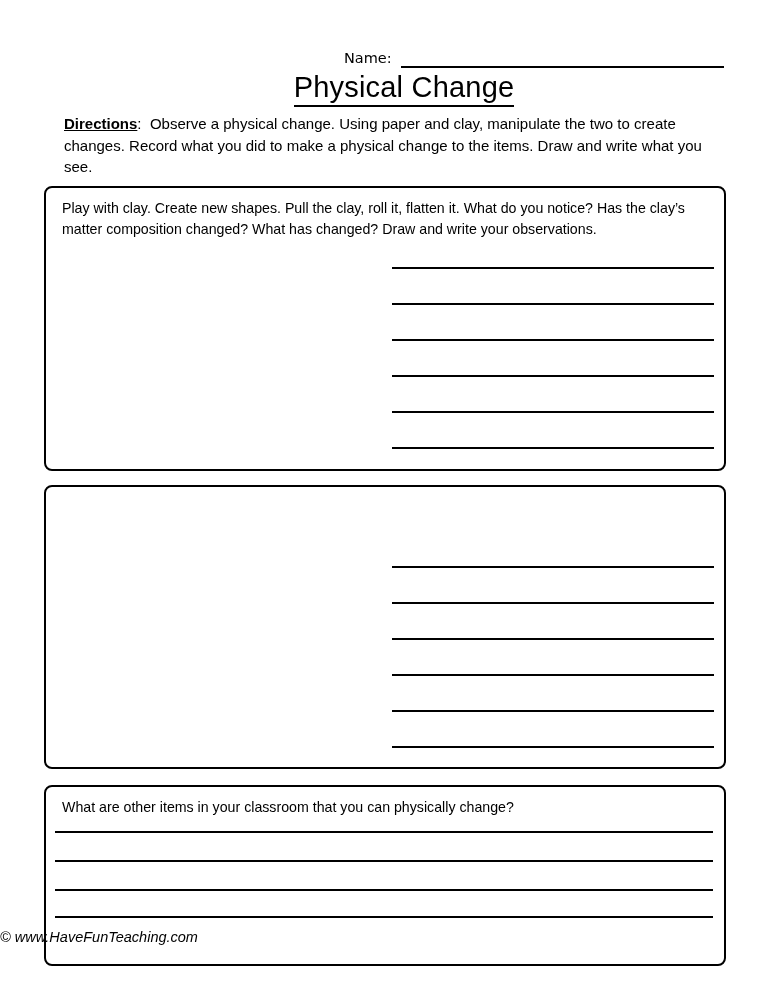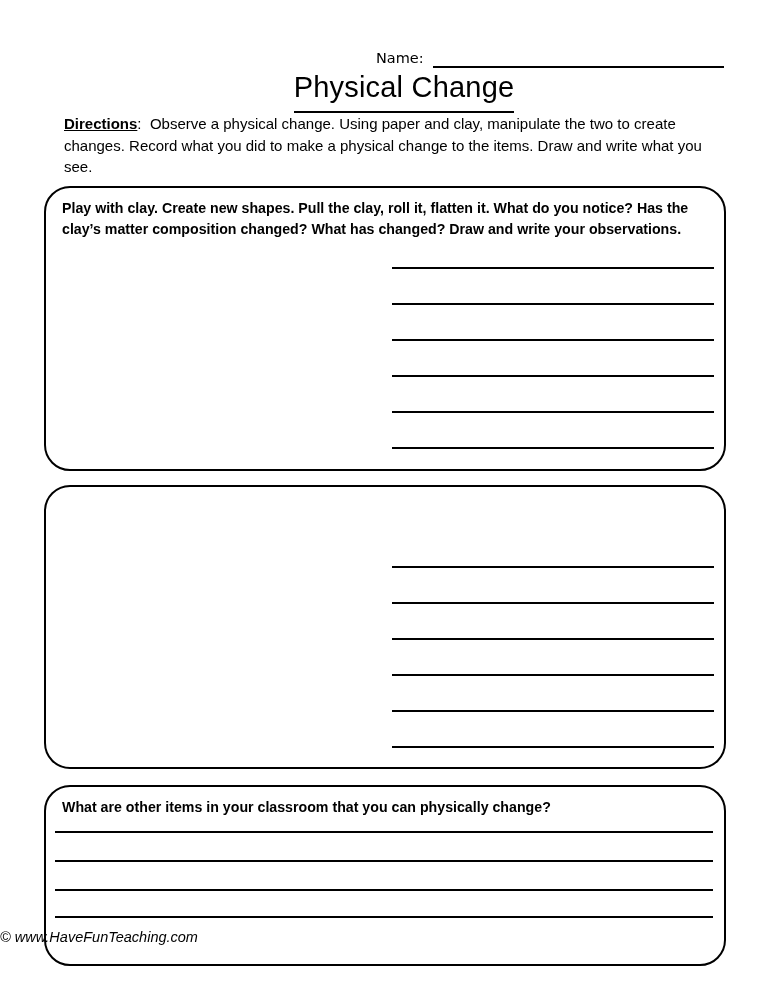--- a/index.html
+++ b/index.html
@@ -40,7 +40,6 @@
     line-height: 17px;
     white-space: nowrap;
     padding-bottom: 1px;
-    margin-left: 32px;
   }
   .name-blank {
     flex: 1 1 auto;

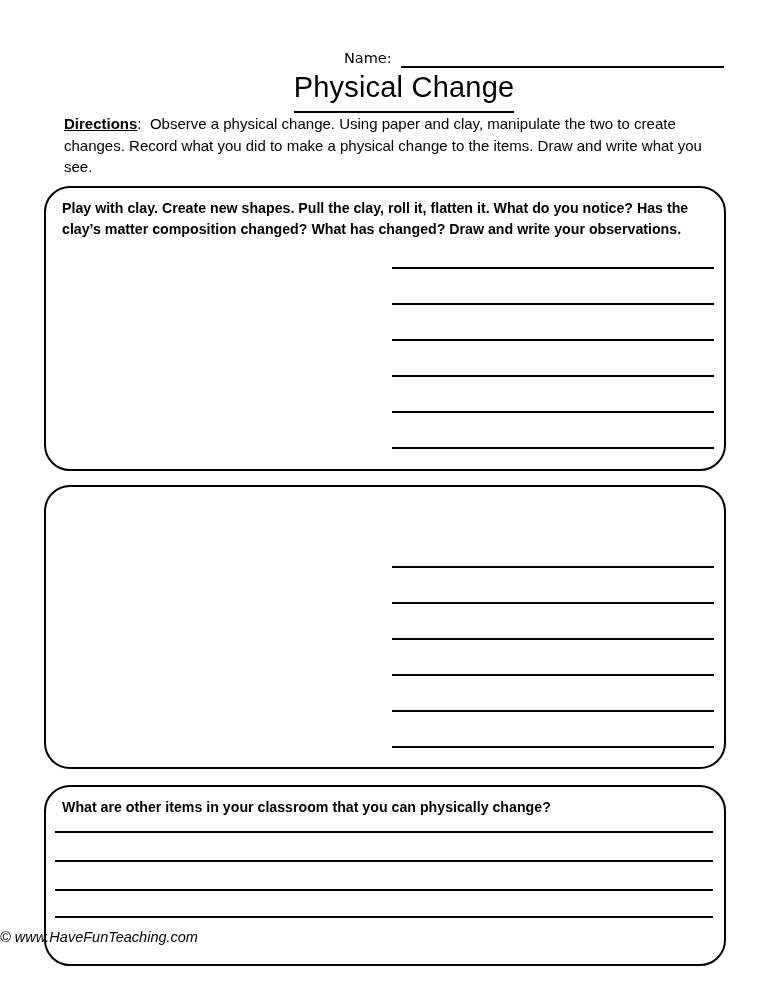--- a/index.html
+++ b/index.html
@@ -62,7 +62,7 @@
     font-weight: normal;
     letter-spacing: 0.2px;
     border-bottom: 2px solid #000;
-    padding-bottom: 7px;
+    padding-bottom: 1px;
     display: inline-block;
     margin-left: 36px;
   }

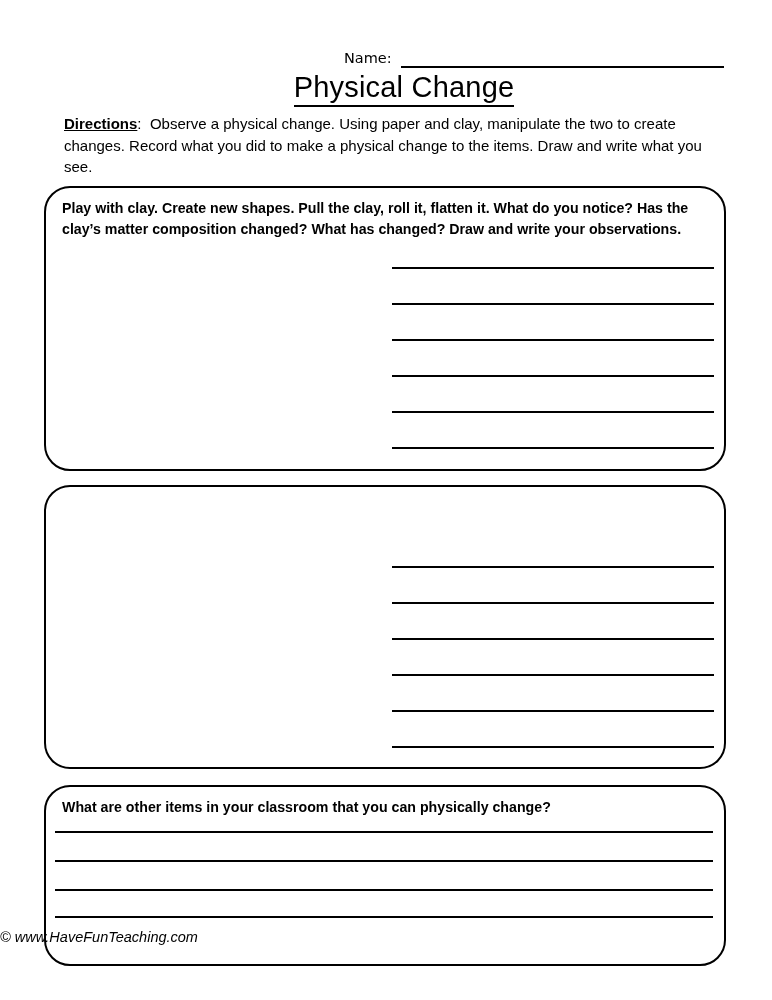--- a/index.html
+++ b/index.html
@@ -86,10 +86,9 @@
   .box {
     position: absolute;
     border: 2.2px solid #000;
-    border-radius: 26px;
+    border-radius: 8px;
     box-sizing: border-box;
     background: #fff;
-    font-weight: bold;
   }
   #box-clay   { left: 44px; top: 186px; width: 682px; height: 285px; }
   #box-paper  { left: 44px; top: 485px; width: 682px; height: 284px; }

